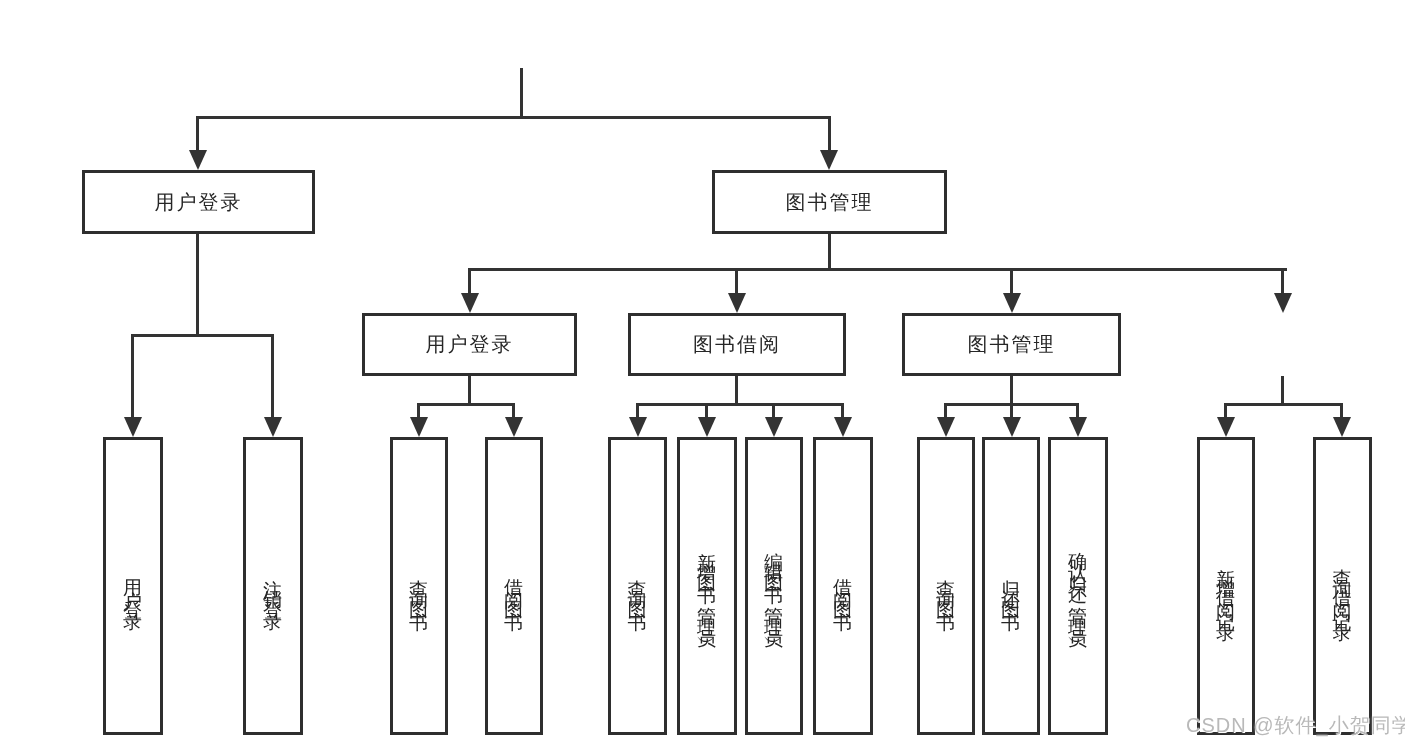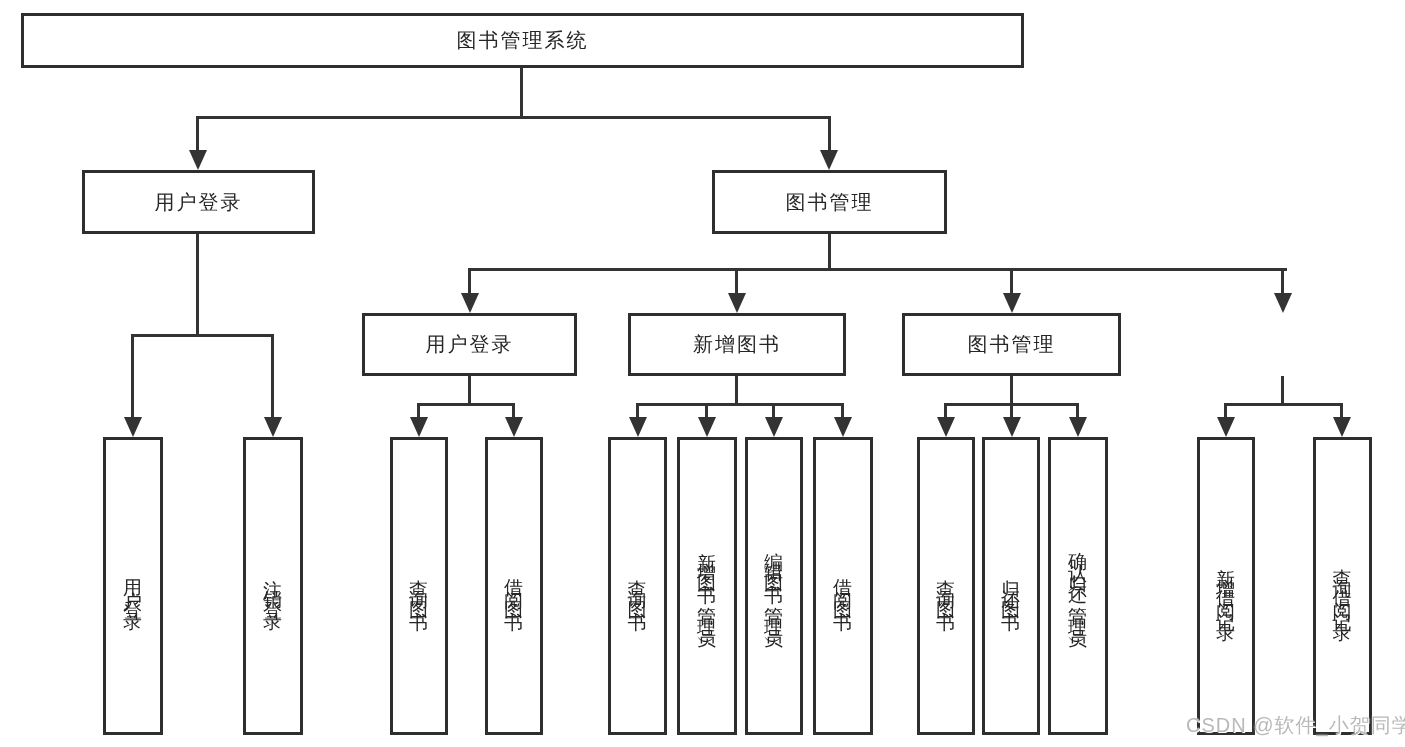--- a/index.html
+++ b/index.html
@@ -64,9 +64,6 @@
 
 <div class="stage">
 
-  <div class="box hbox" style="left:21px; top:13px; width:1003px; height:55px;">
-    <span>图书管理系统</span>
-  </div>
 
   <div class="vline" style="left:520px; top:68px; height:50px;"></div>
   <div class="hline" style="left:197px; top:116px; width:634px;"></div>

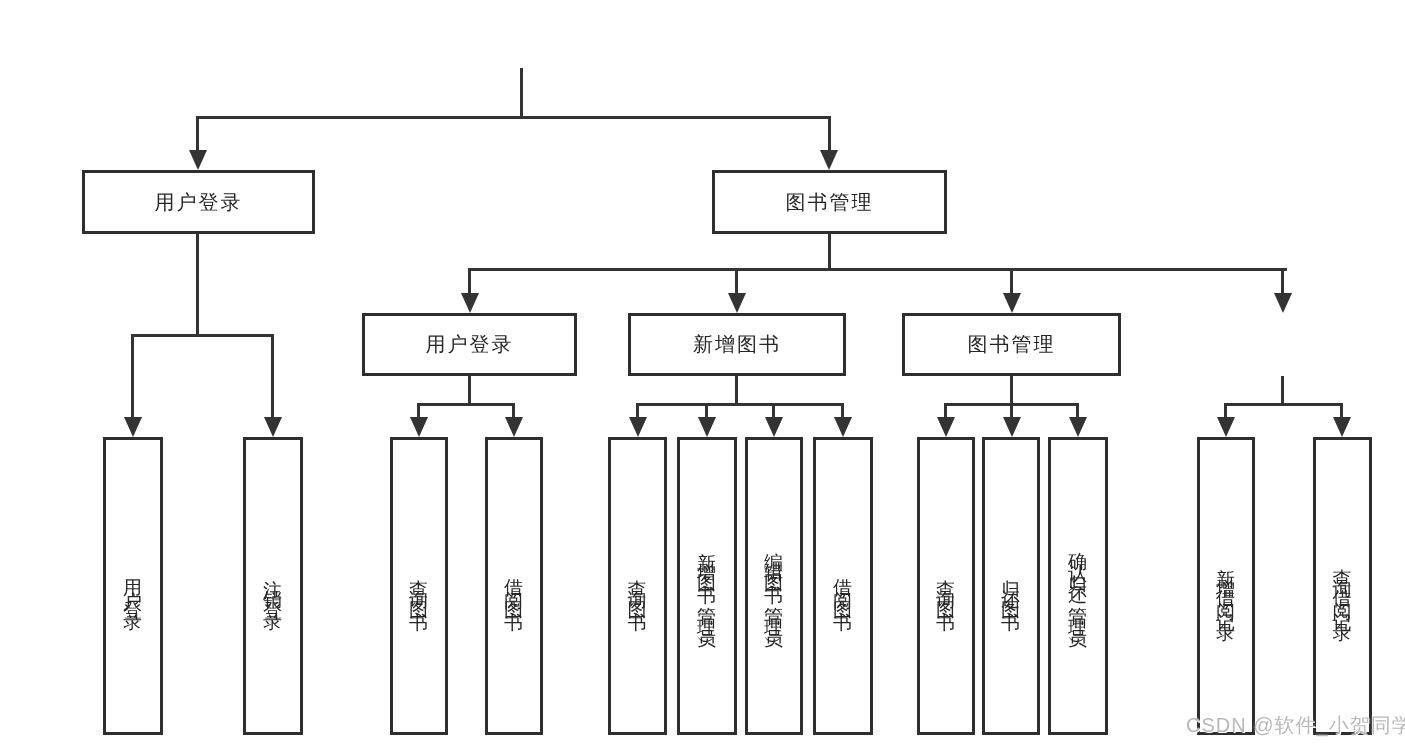--- a/index.html
+++ b/index.html
@@ -101,7 +101,7 @@
     <span>用户登录</span>
   </div>
   <div class="box hbox" style="left:628px; top:313px; width:218px; height:63px;">
-    <span>新增图书</span>
+    <span>图书借阅</span>
   </div>
   <div class="box hbox" style="left:902px; top:313px; width:219px; height:63px;">
     <span>图书管理</span>

